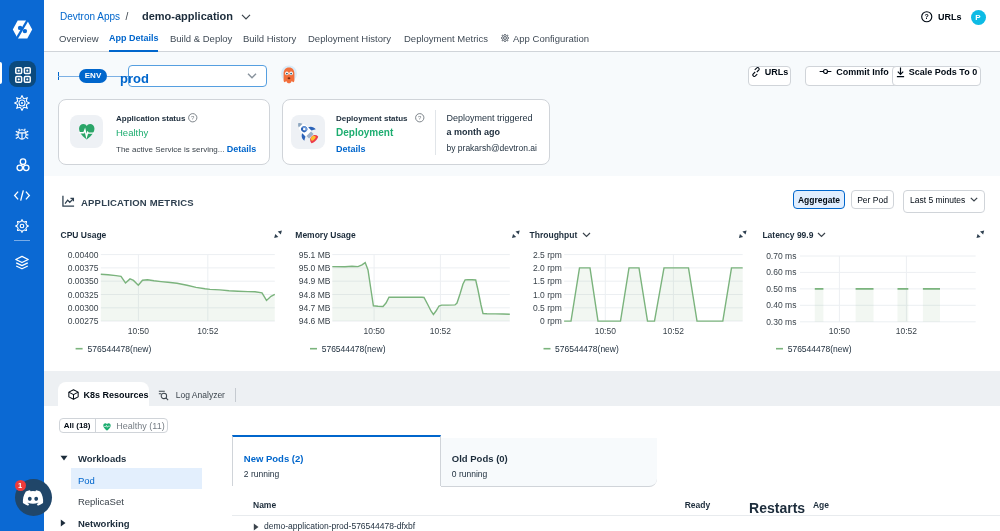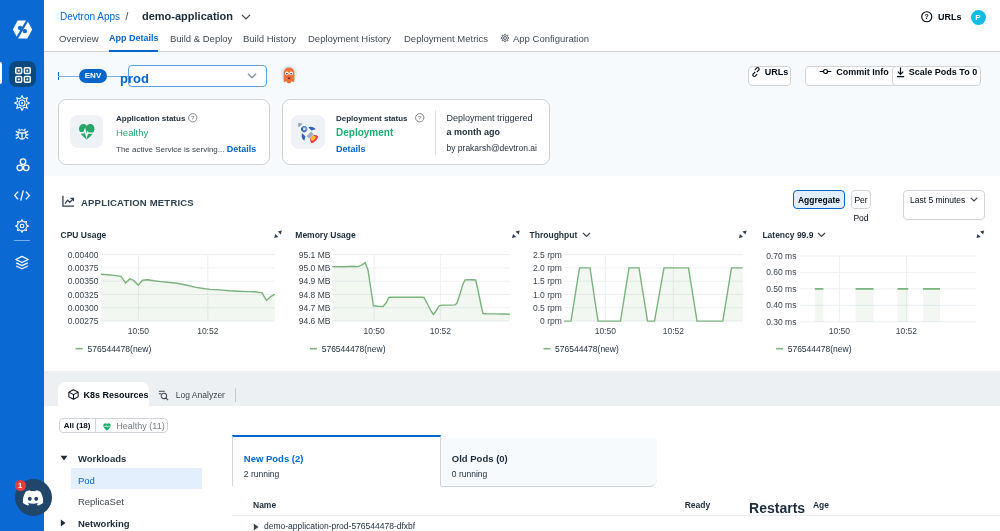--- a/index.html
+++ b/index.html
@@ -200,7 +200,7 @@
   </svg>
 <div class="abs" style="left:81px;top:197px;font-size:9.5px;font-weight:bold;color:#2f4050;letter-spacing:0.2px;">APPLICATION METRICS</div>
 <div class="abs" style="left:793px;top:190px;width:52px;height:19px;background:#e0eeff;border:1px solid #0066cc;border-radius:4px;font-size:8.5px;font-weight:bold;color:#000a14;text-align:center;line-height:18px;">Aggregate</div>
-<div class="abs" style="left:851px;top:190px;width:20px;height:19px;background:#fff;border:1px solid #d0d4d9;border-radius:4px;font-size:8.5px;color:#000a14;text-align:center;line-height:18px;">Per Pod</div>
+<div class="abs" style="left:851px;top:190px;width:43px;height:19px;background:#fff;border:1px solid #d0d4d9;border-radius:4px;font-size:8.5px;color:#000a14;text-align:center;line-height:18px;">Per Pod</div>
 <div class="abs" style="left:903px;top:190px;width:82px;height:30px;background:#fff;border:1px solid #d0d4d9;border-radius:4px;font-size:8.5px;color:#000a14;padding-left:6px;line-height:18px;">Last 5 minutes</div>
 <svg class="abs" style="left:970px;top:197px" width="8" height="5" viewBox="0 0 8 5">
     <path d="M0.8 0.8 L4 4 L7.2 0.8" stroke="#3b444c" stroke-width="1.2" fill="none"></path>

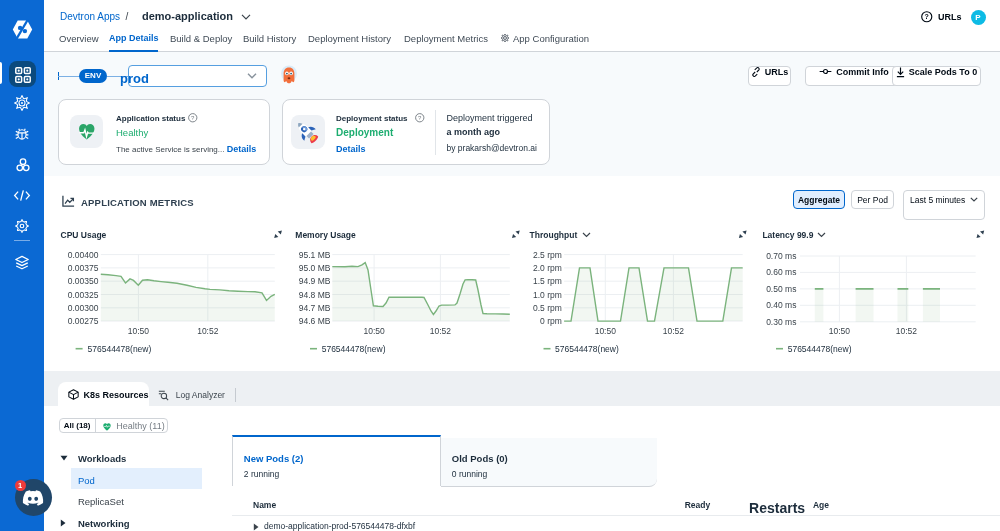--- a/index.html
+++ b/index.html
@@ -201,7 +201,7 @@
 <div class="abs" style="left:81px;top:197px;font-size:9.5px;font-weight:bold;color:#2f4050;letter-spacing:0.2px;">APPLICATION METRICS</div>
 <div class="abs" style="left:793px;top:190px;width:52px;height:19px;background:#e0eeff;border:1px solid #0066cc;border-radius:4px;font-size:8.5px;font-weight:bold;color:#000a14;text-align:center;line-height:18px;">Aggregate</div>
 <div class="abs" style="left:851px;top:190px;width:43px;height:19px;background:#fff;border:1px solid #d0d4d9;border-radius:4px;font-size:8.5px;color:#000a14;text-align:center;line-height:18px;">Per Pod</div>
-<div class="abs" style="left:903px;top:190px;width:82px;height:30px;background:#fff;border:1px solid #d0d4d9;border-radius:4px;font-size:8.5px;color:#000a14;padding-left:6px;line-height:18px;">Last 5 minutes</div>
+<div class="abs" style="left:903px;top:190px;width:82px;height:23px;background:#fff;border:1px solid #d0d4d9;border-radius:4px;font-size:8.5px;color:#000a14;padding-left:6px;line-height:18px;">Last 5 minutes</div>
 <svg class="abs" style="left:970px;top:197px" width="8" height="5" viewBox="0 0 8 5">
     <path d="M0.8 0.8 L4 4 L7.2 0.8" stroke="#3b444c" stroke-width="1.2" fill="none"></path>
   </svg>

